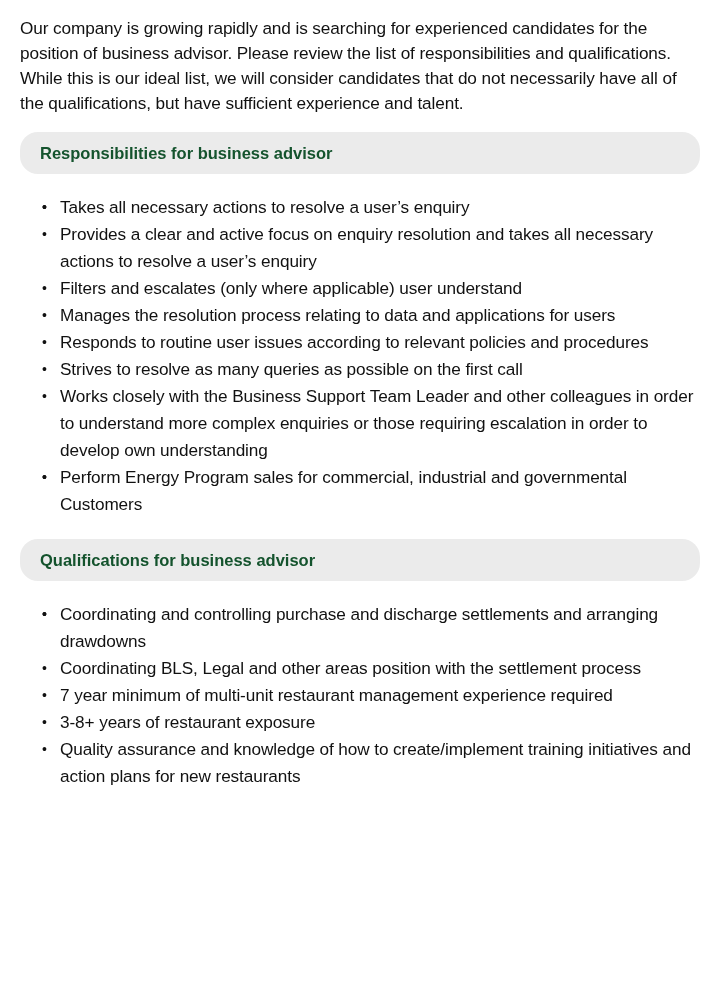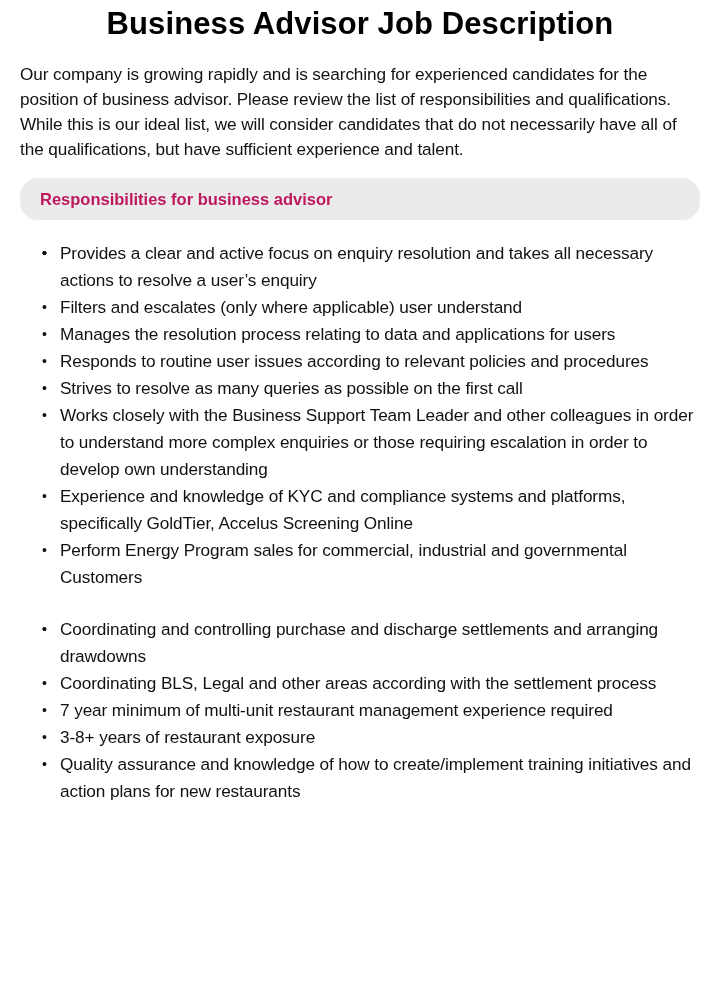--- a/index.html
+++ b/index.html
@@ -63,7 +63,6 @@
 <body>
 
 <div class="page">
-  <h1>Business Advisor Job Description</h1>
   <p class="intro">Our company is growing rapidly and is searching for experienced candidates for the position of business advisor. Please review the list of responsibilities and qualifications. While this is our ideal list, we will consider candidates that do not necessarily have all of the qualifications, but have sufficient experience and talent.</p>
 
   <div>

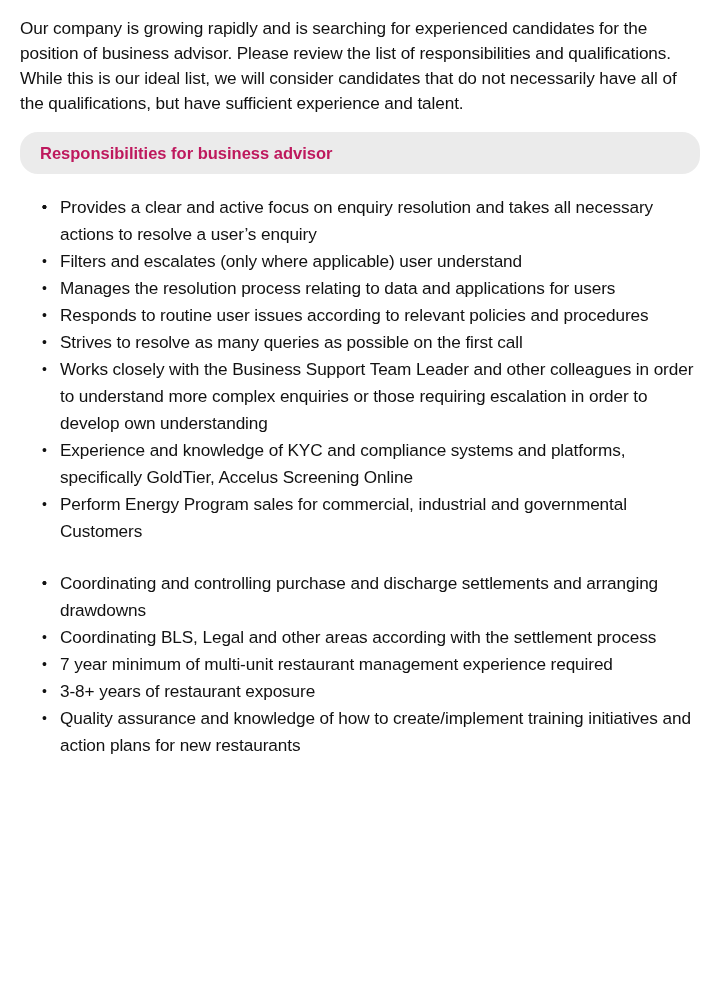--- a/index.html
+++ b/index.html
@@ -36,7 +36,7 @@
       padding-left: 20px;
       font-size: 16.5px;
       font-weight: bold;
-      color: #be185d;
+      color: #14532d;
       border-radius: 18px;
     }
     ul.items {

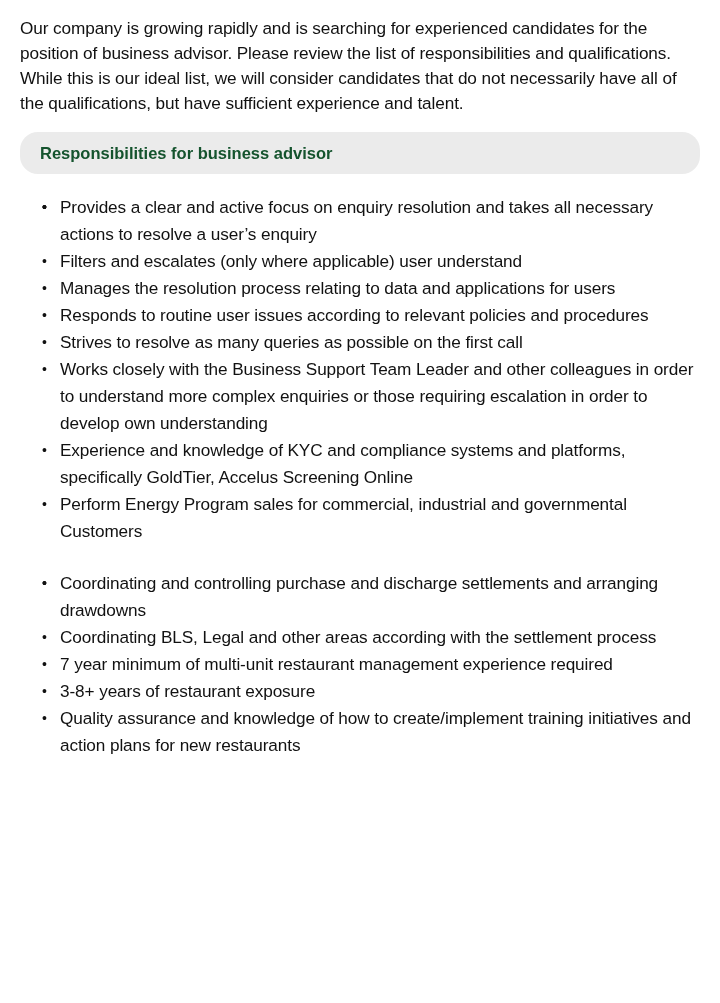--- a/index.html
+++ b/index.html
@@ -69,7 +69,7 @@
     <div class="section-header">Responsibilities for business advisor</div>
     <ul class="items">
       <li><span class="bullet">•</span></li>
-      <li><span class="bullet">•</span></li>
+      <li><span class="bullet">•</span><span>Takes all necessary actions to resolve a user’s enquiry</span></li>
       <li><span class="bullet">•</span><span>Provides a clear and active focus on enquiry resolution and takes all necessary actions to resolve a user’s enquiry</span></li>
       <li><span class="bullet">•</span><span>Filters and escalates (only where applicable) user understand</span></li>
       <li><span class="bullet">•</span><span>Manages the resolution process relating to data and applications for users</span></li>

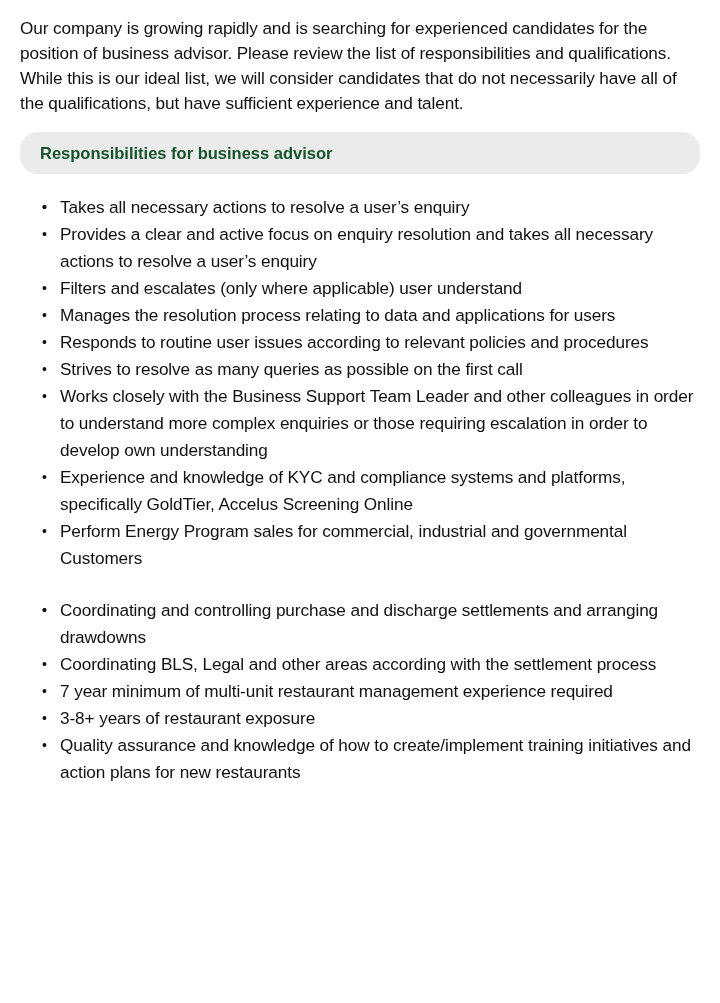--- a/index.html
+++ b/index.html
@@ -76,7 +76,7 @@
       <li><span class="bullet">•</span><span>Responds to routine user issues according to relevant policies and procedures</span></li>
       <li><span class="bullet">•</span><span>Strives to resolve as many queries as possible on the first call</span></li>
       <li><span class="bullet">•</span><span>Works closely with the Business Support Team Leader and other colleagues in order to understand more complex enquiries or those requiring escalation in order to develop own understanding</span></li>
-      <li><span class="bullet">•</span><span>Experience and knowledge of KYC and compliance systems and platforms, specifically GoldTier, Accelus Screening Online</span></li>
+      <li><span class="bullet">•</span></li>
       <li><span class="bullet">•</span><span>Perform Energy Program sales for commercial, industrial and governmental Customers</span></li>
     </ul>
   </div>

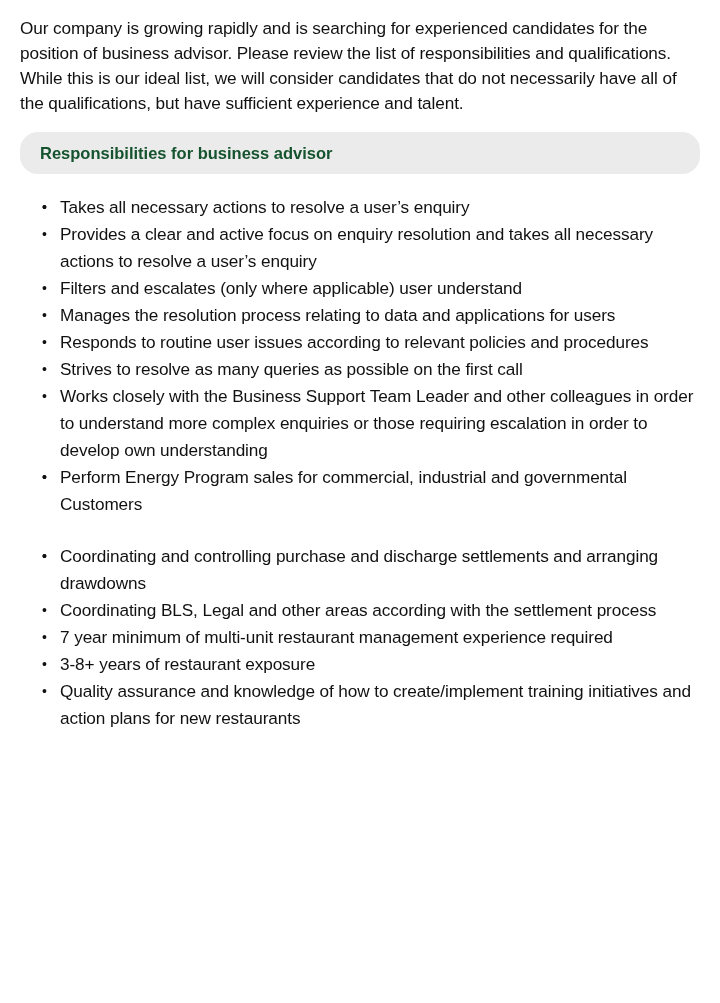--- a/index.html
+++ b/index.html
@@ -84,6 +84,7 @@
   <div class="section-gap"></div>
 
   <div>
+    <div class="section-header">Qualifications for business advisor</div>
     <ul class="items">
       <li><span class="bullet">•</span></li>
       <li><span class="bullet">•</span><span>Coordinating and controlling purchase and discharge settlements and arranging drawdowns</span></li>

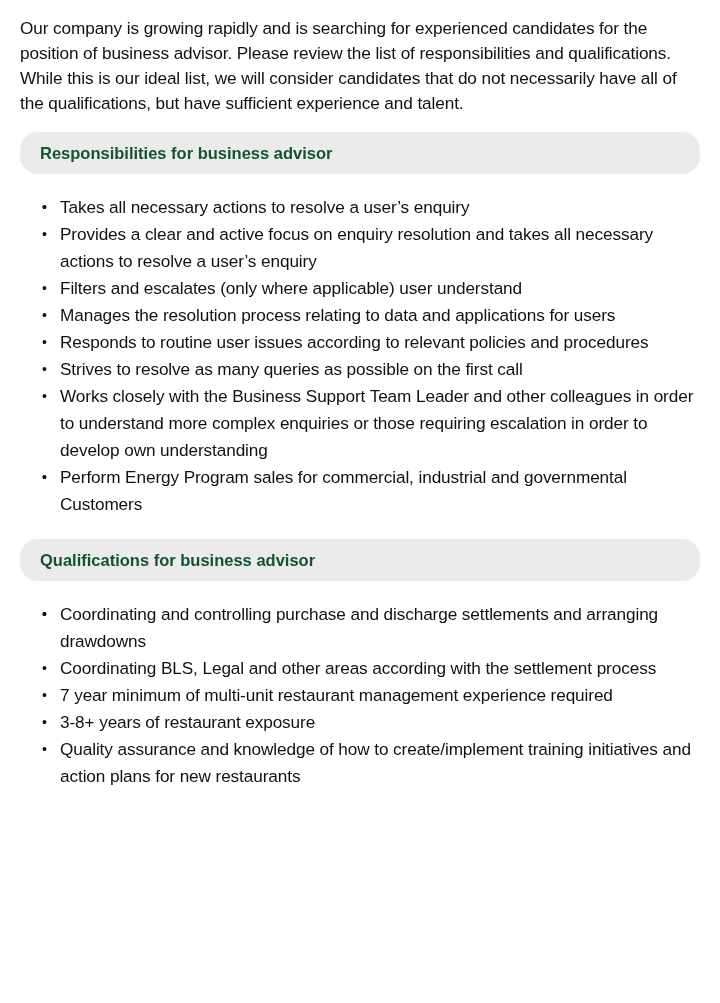--- a/index.html
+++ b/index.html
@@ -88,7 +88,7 @@
     <ul class="items">
       <li><span class="bullet">•</span></li>
       <li><span class="bullet">•</span><span>Coordinating and controlling purchase and discharge settlements and arranging drawdowns</span></li>
-      <li><span class="bullet">•</span><span>Coordinating BLS, Legal and other areas according with the settlement process</span></li>
+      <li><span class="bullet">•</span><span>Coordinating BLS, Legal and other areas position with the settlement process</span></li>
       <li><span class="bullet">•</span><span>7 year minimum of multi-unit restaurant management experience required</span></li>
       <li><span class="bullet">•</span><span>3-8+ years of restaurant exposure</span></li>
       <li><span class="bullet">•</span><span>Quality assurance and knowledge of how to create/implement training initiatives and action plans for new restaurants</span></li>

